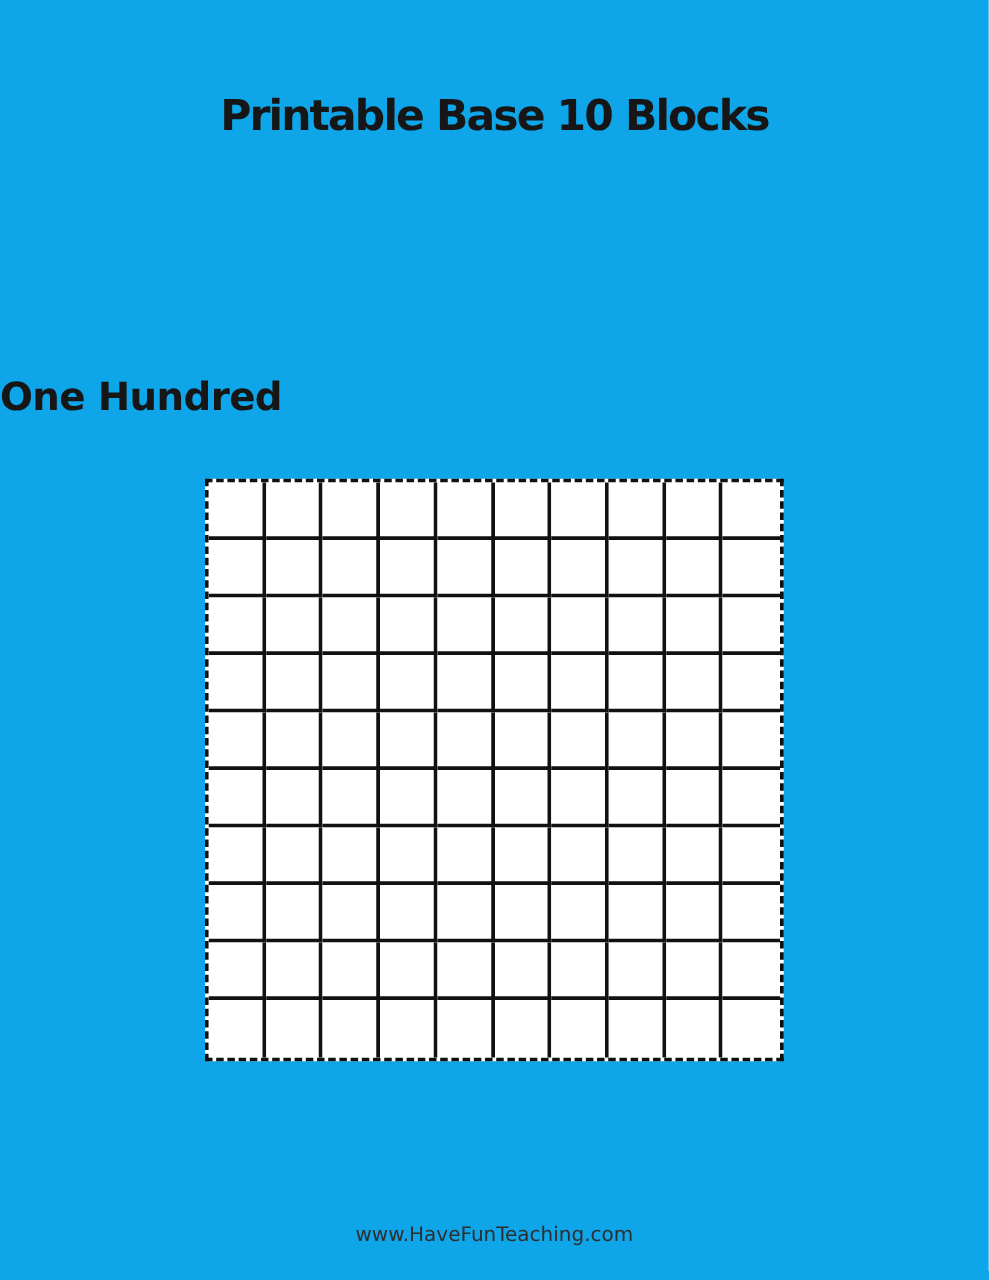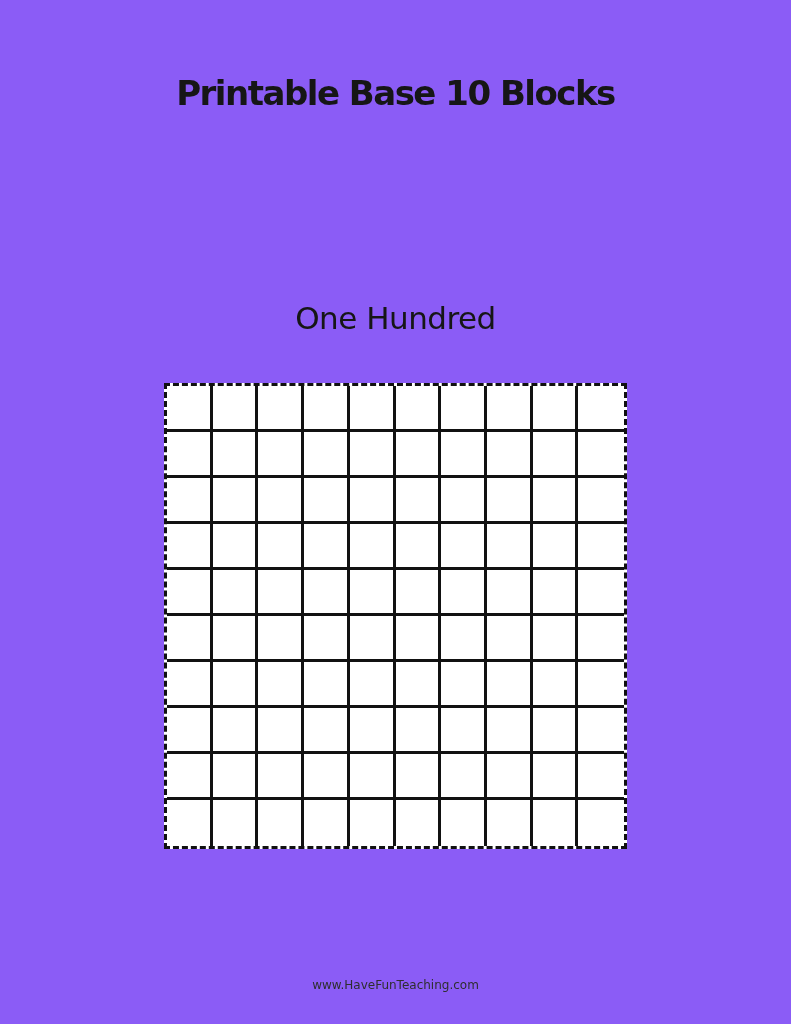--- a/index.html
+++ b/index.html
@@ -13,7 +13,7 @@
     width: 791px;
     height: 1024px;
     margin: 0 auto;
-    background: #8b5cf6;
+    background: #0ea5e9;
     overflow: hidden;
     color: #1c1c1c;
   }

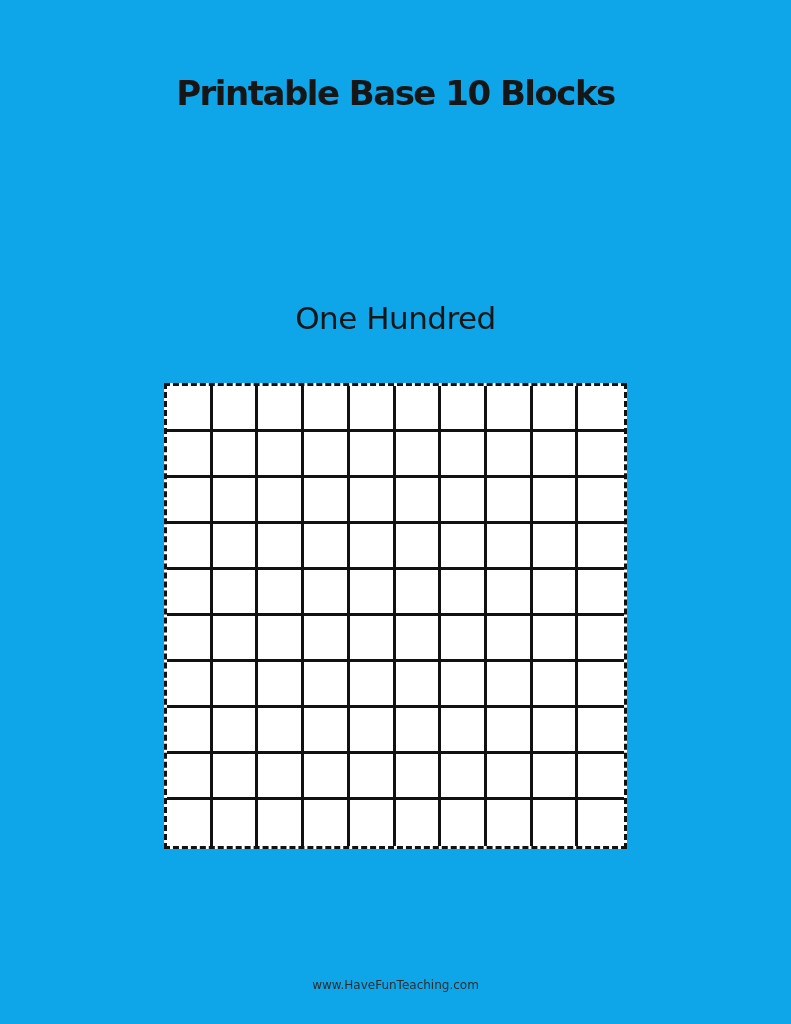--- a/index.html
+++ b/index.html
@@ -45,9 +45,9 @@
     top: 274px;
     left: 0;
     width: 100%;
-    text-align: center;
+    text-align: left;
     font-size: 31px;
-    font-weight: normal;
+    font-weight: bold;
     letter-spacing: -0.5px;
     color: #161616;
   }

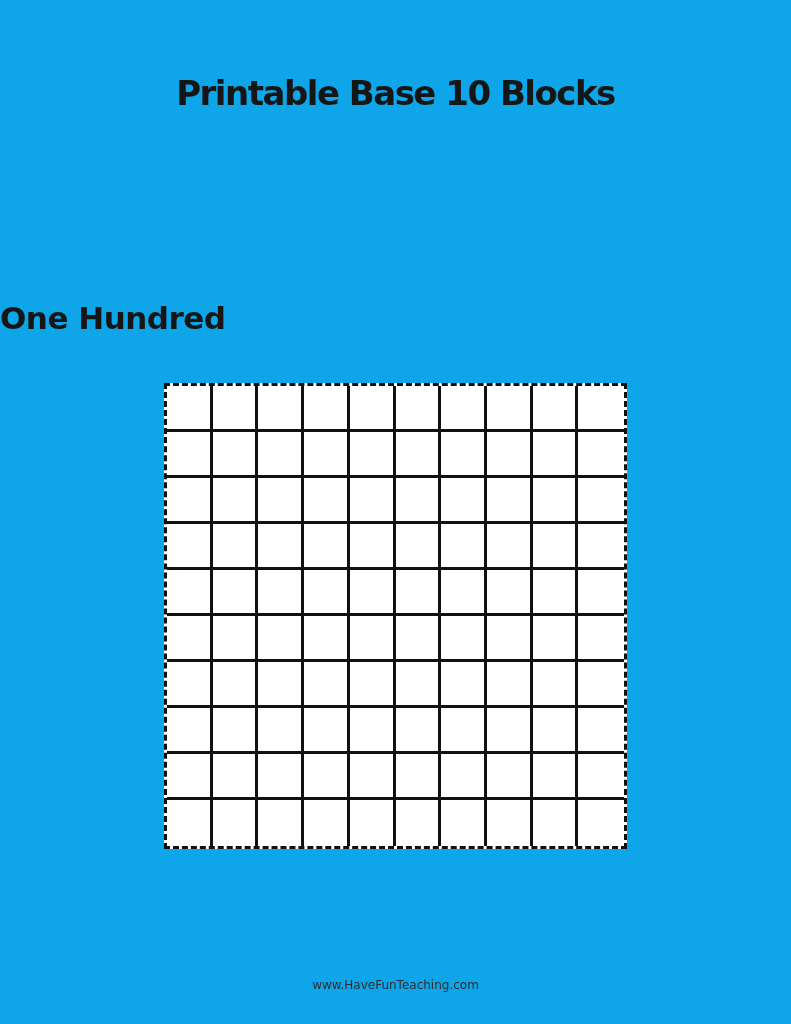--- a/index.html
+++ b/index.html
@@ -76,7 +76,7 @@
     left: 0;
     width: 100%;
     text-align: center;
-    font-size: 12px;
+    font-size: 16px;
     color: #2e2e2e;
   }
 </style>

